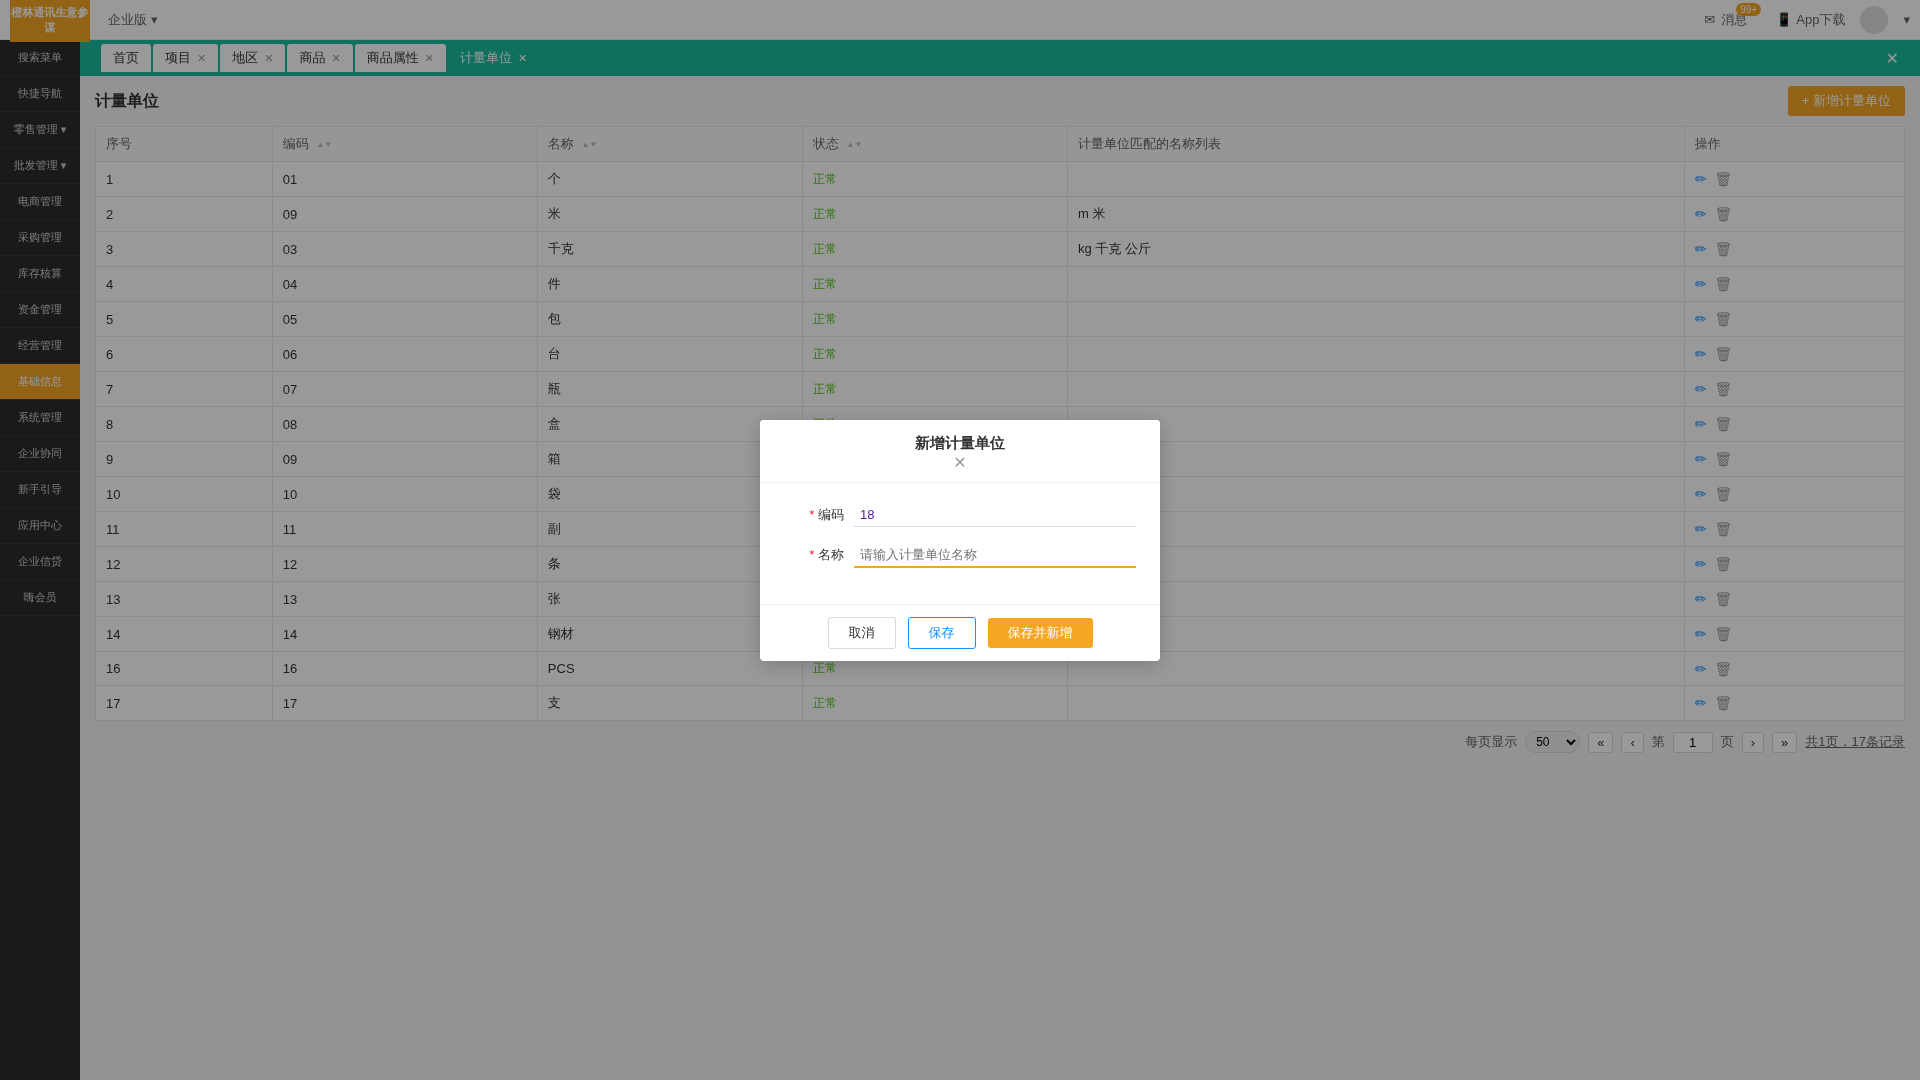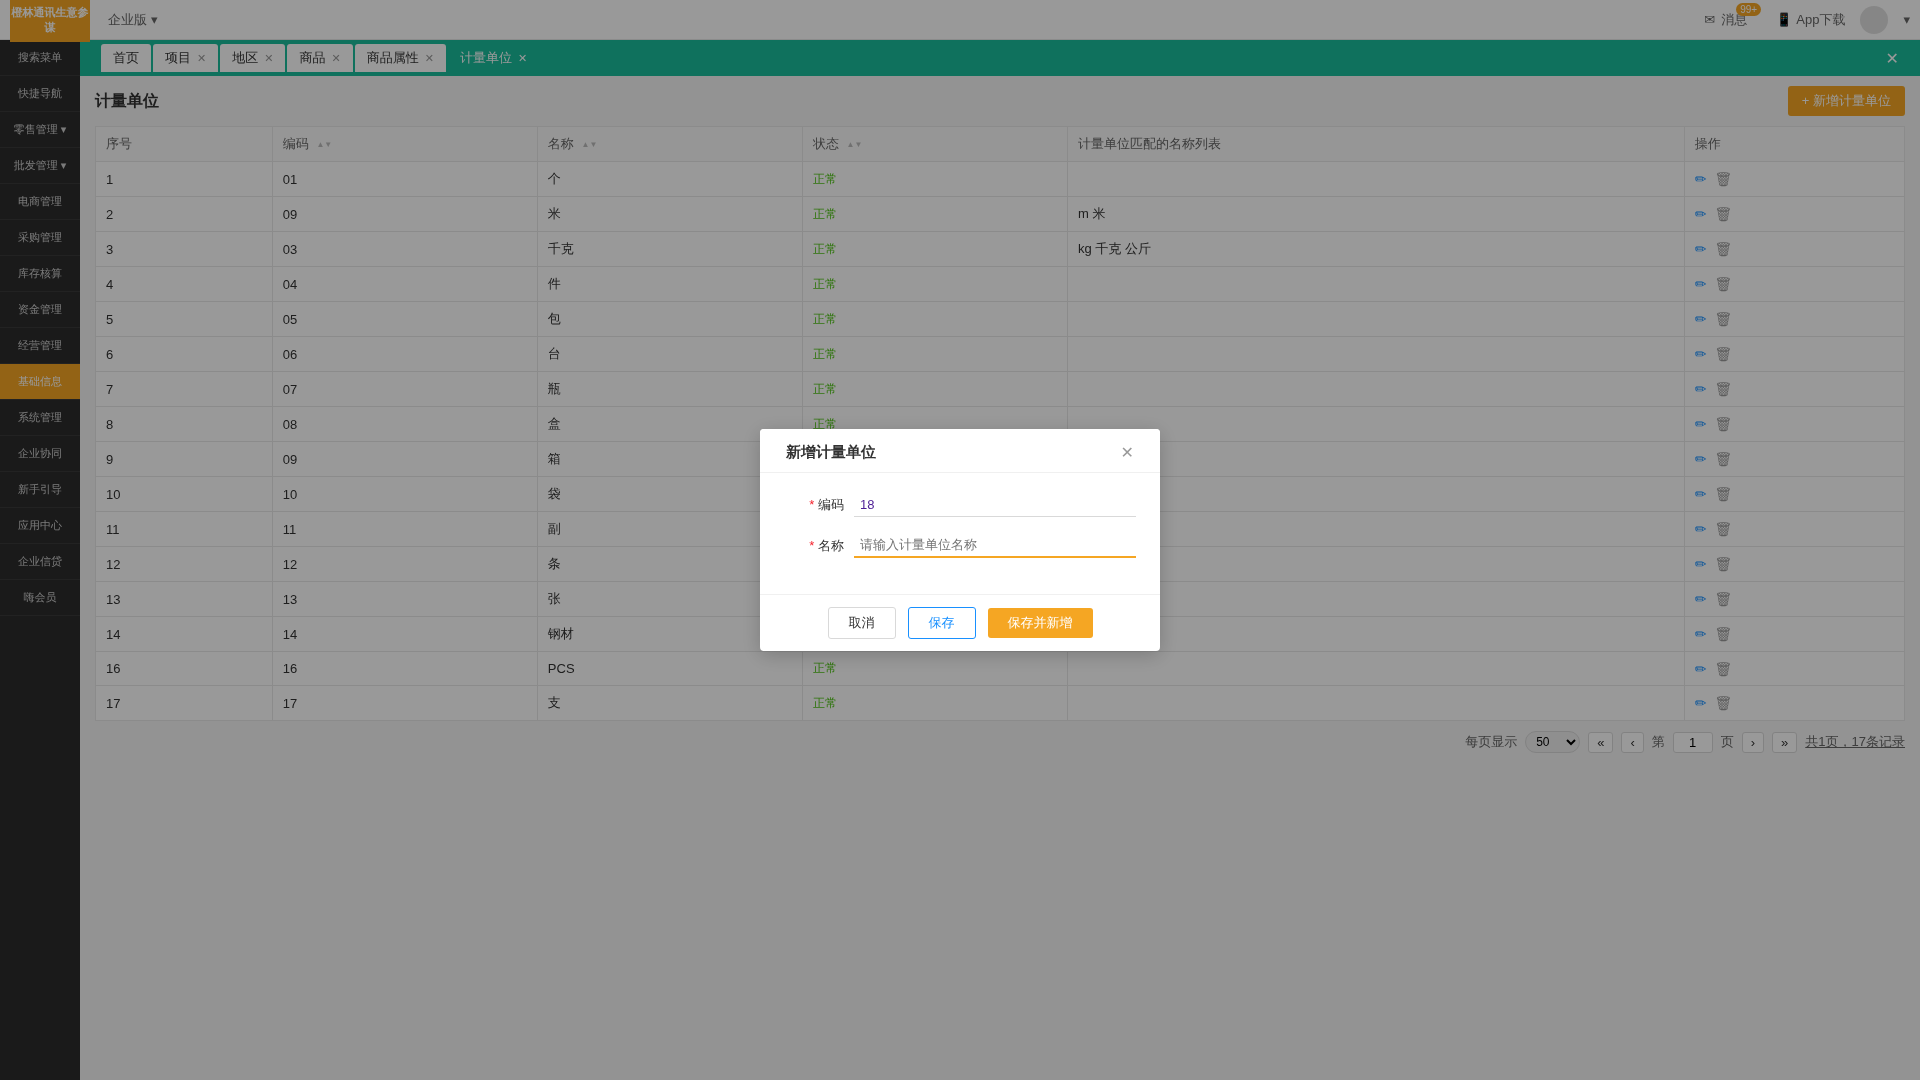--- a/index.html
+++ b/index.html
@@ -229,8 +229,9 @@
       padding: 14px 26px 10px;
       border-bottom: 1px solid #f0f0f0;
       display: flex;
-      align-items: flex-end;
+      align-items: center;
       justify-content: space-between;
+      flex-direction: column;
     }
     .modal-title { font-size: 15px; font-weight: bold; color: #333; }
     .modal-close { cursor: pointer; color: #999; font-size: 16px; }

